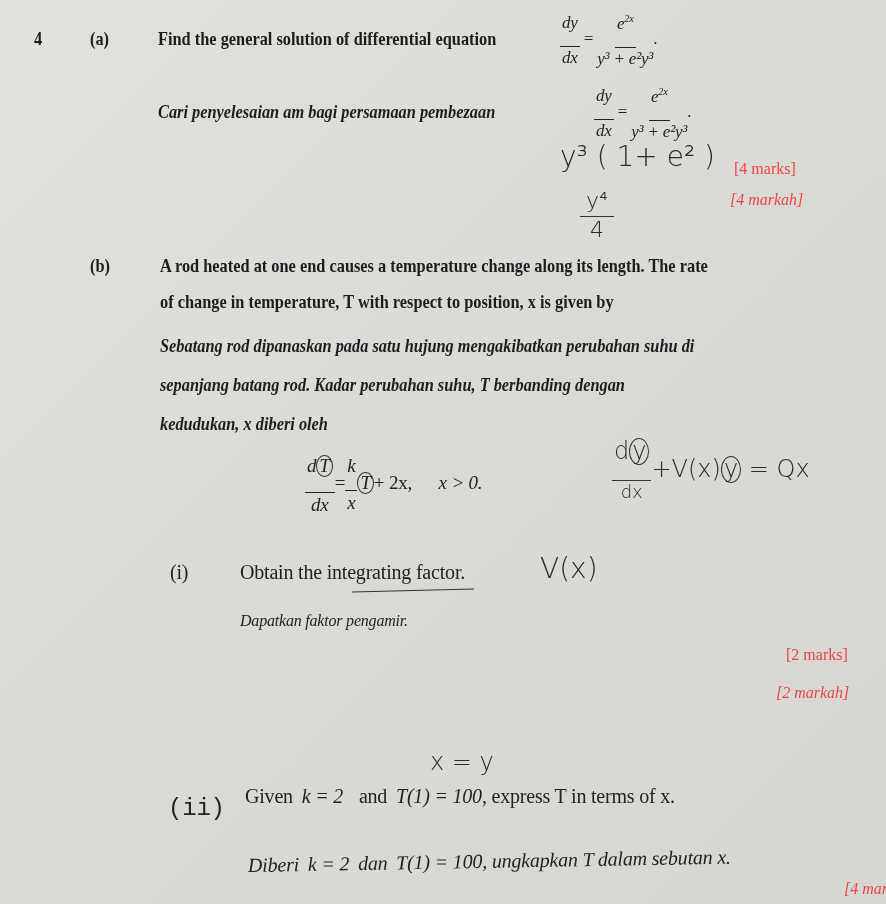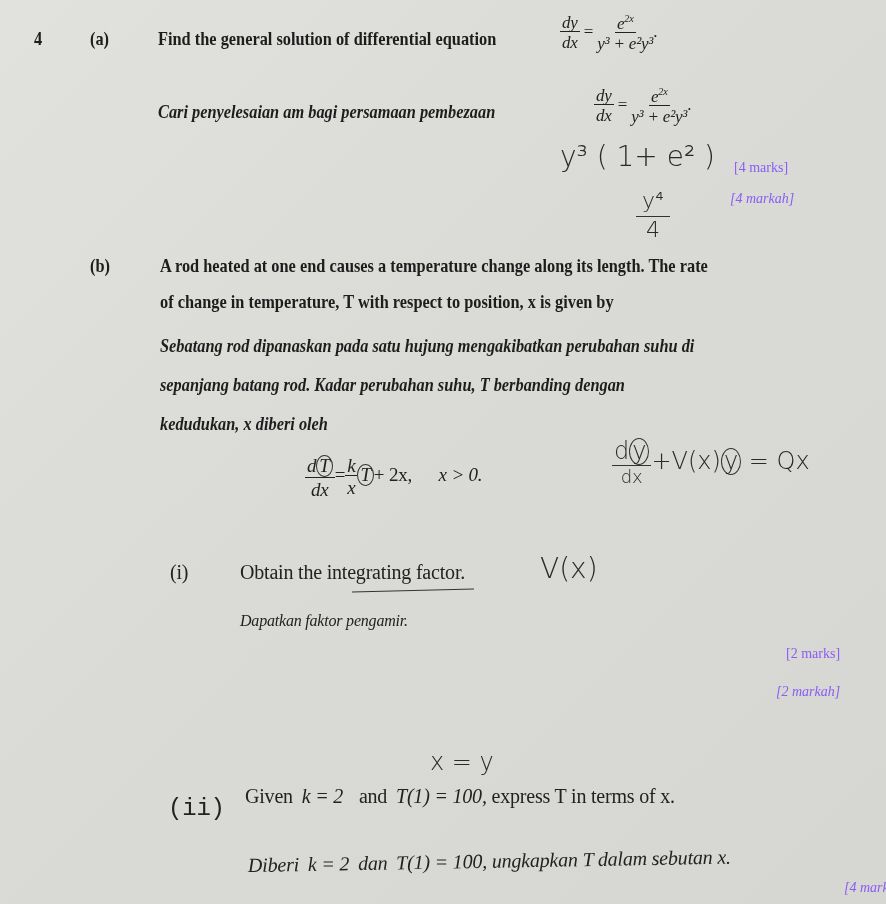--- a/index.html
+++ b/index.html
@@ -15,7 +15,7 @@
   .ital { font-style:italic; }
   .hand { font-family:"DejaVu Sans", sans-serif; color:#2a2a2a; font-weight:300; }
   .frac { display:inline-flex; flex-direction:column; align-items:center; vertical-align:middle; line-height:1; }
-  .frac .num { padding:0 2px 0; border-bottom:1.3px solid #222; }
+  .frac .num { padding:0 2px 15px; border-bottom:1.3px solid #222; }
   .frac .den { padding-top:2px; }
   .mi { font-style:italic; }
   sup { font-size:0.6em; }

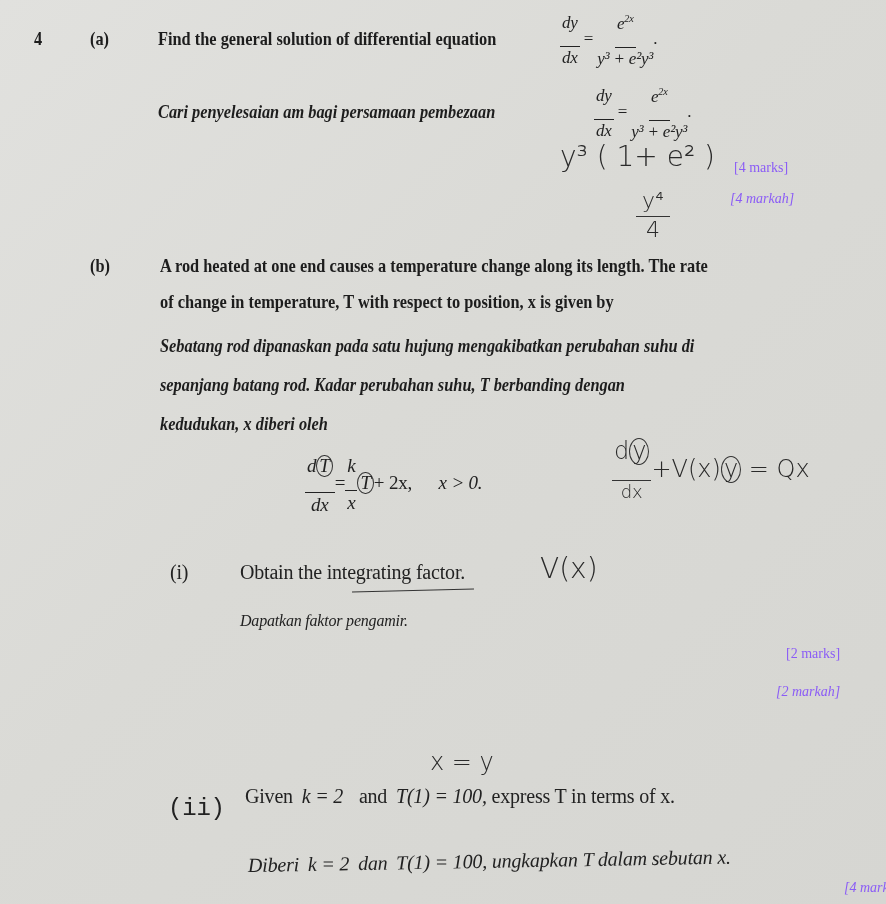--- a/index.html
+++ b/index.html
@@ -20,7 +20,7 @@
   .mi { font-style:italic; }
   sup { font-size:0.6em; }
   .circ { display:inline-block; border:1.5px solid #333; border-radius:50%; padding:0 2px; line-height:1.05; }
-  .marks { font-family:"Liberation Serif", serif; font-size:14px; color:#8b5cf6; }
+  .marks { font-family:"Liberation Serif", serif; font-size:16px; color:#ef4444; }
 </style>
 </head>
 <body>

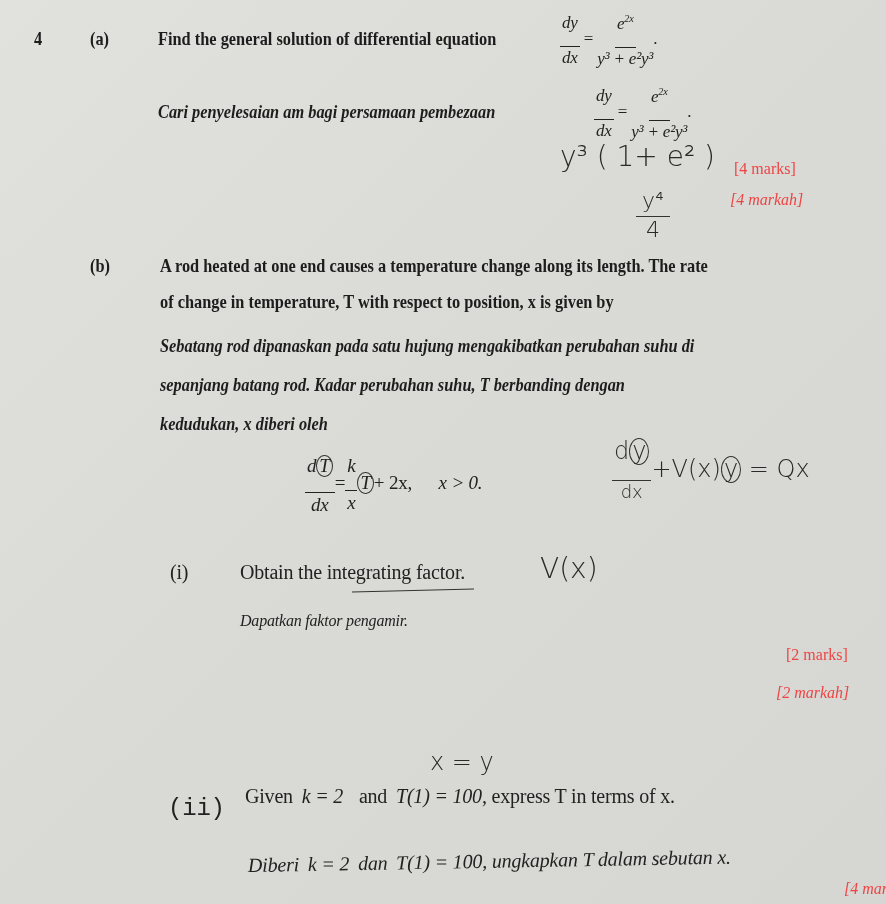--- a/index.html
+++ b/index.html
@@ -55,7 +55,7 @@
 </div>
 
 <div class="abs hand" style="left:560px; top:140px; font-size:28px;">y³ ( 1+ e² )</div>
-<div class="abs hand" style="left:636px; top:190px; font-size:22px;">
+<div class="abs hand" style="left:580px; top:190px; font-size:22px;">
   <span class="frac">
       <span class="num" style="border-bottom:1.5px solid #333; padding:0 6px 4px;">y⁴</span>
       <span class="den">4</span>

